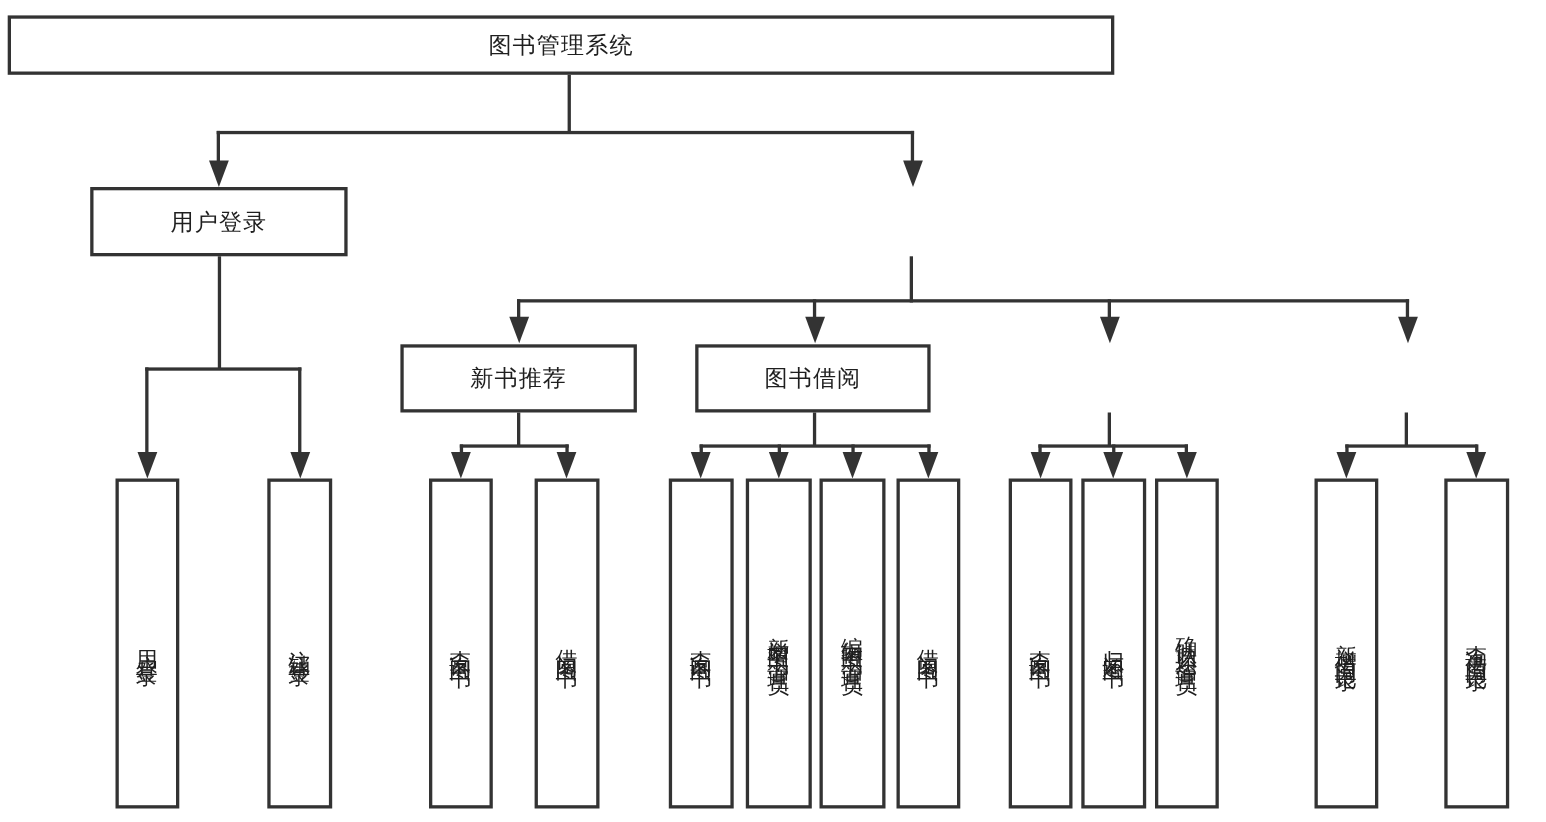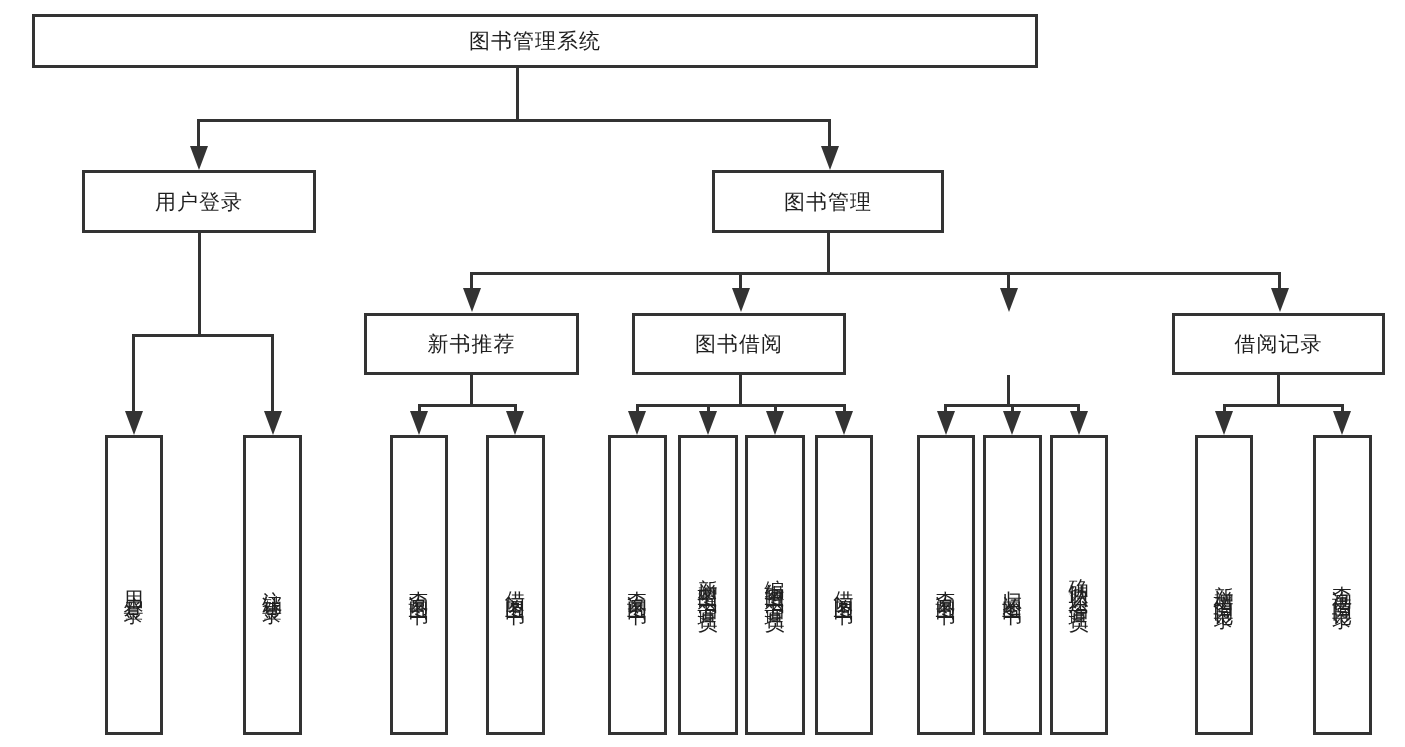--- a/index.html
+++ b/index.html
@@ -36,7 +36,7 @@
 
 <div id="stage">
 
-  <div class="box" style="left:32px;top:14px;width:1006px;height:54px;">
+  <div class="box" style="left:7px;top:14px;width:1006px;height:54px;">
     <span>图书管理系统</span>
   </div>
 

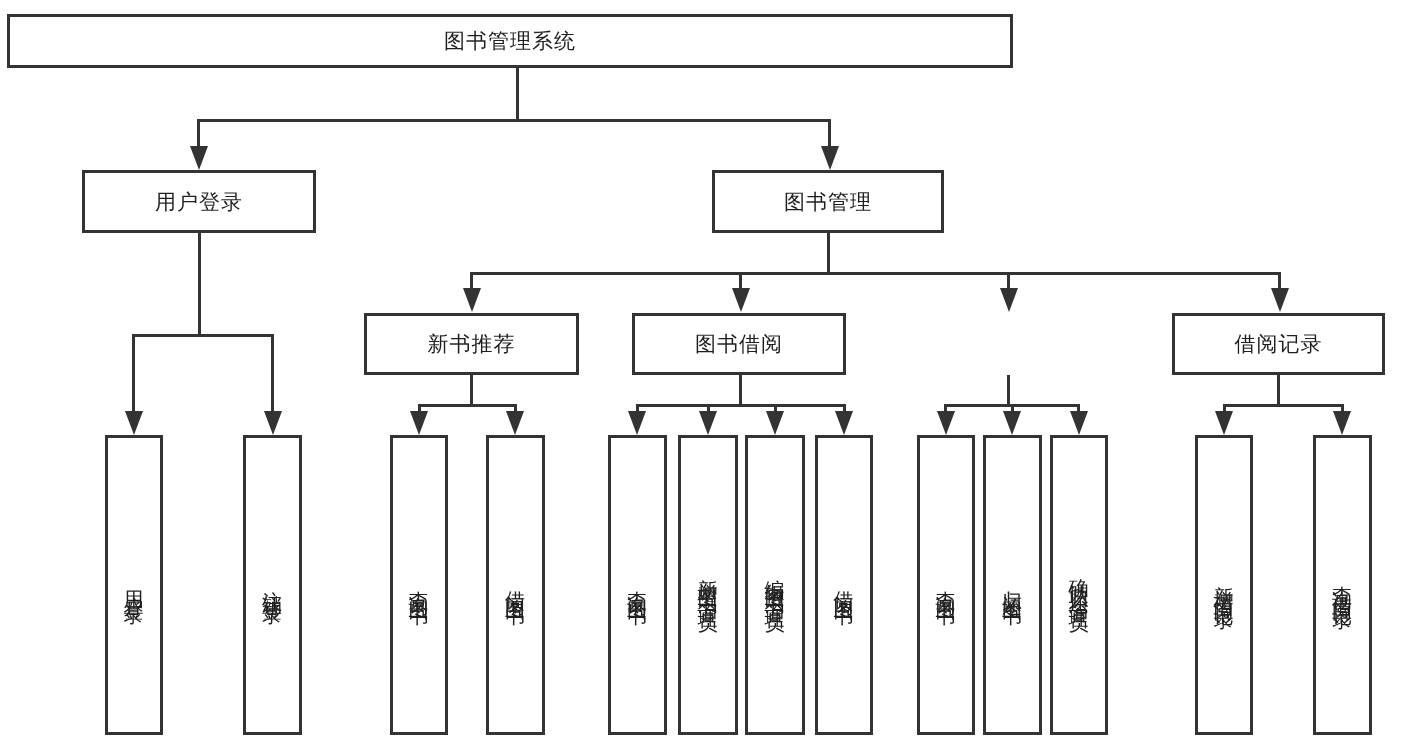--- a/index.html
+++ b/index.html
@@ -49,9 +49,6 @@
 
   <div class="box" style="left:82px;top:170px;width:234px;height:63px;">
     <span>用户登录</span>
-  </div>
-  <div class="box" style="left:712px;top:170px;width:232px;height:63px;">
-    <span>图书管理</span>
   </div>
 
   <div class="v" style="left:198px;top:233px;height:103px;"></div>

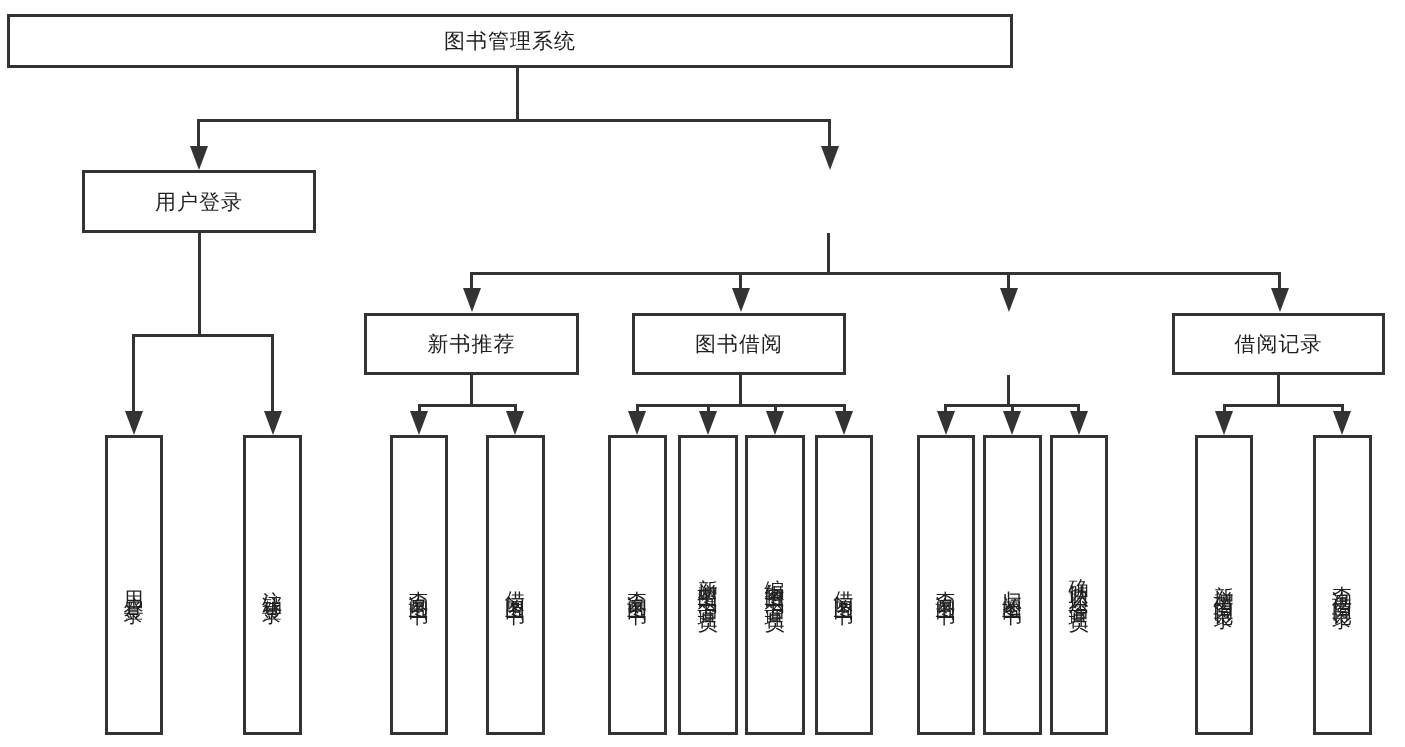--- a/index.html
+++ b/index.html
@@ -74,9 +74,6 @@
   </div>
   <div class="box" style="left:364px;top:313px;width:215px;height:62px;">
     <span>新书推荐</span>
-  </div>
-  <div class="box" style="left:1172px;top:313px;width:213px;height:62px;">
-    <span>借阅记录</span>
   </div>
 
   <div class="v" style="left:470px;top:375px;height:31px;"></div>

